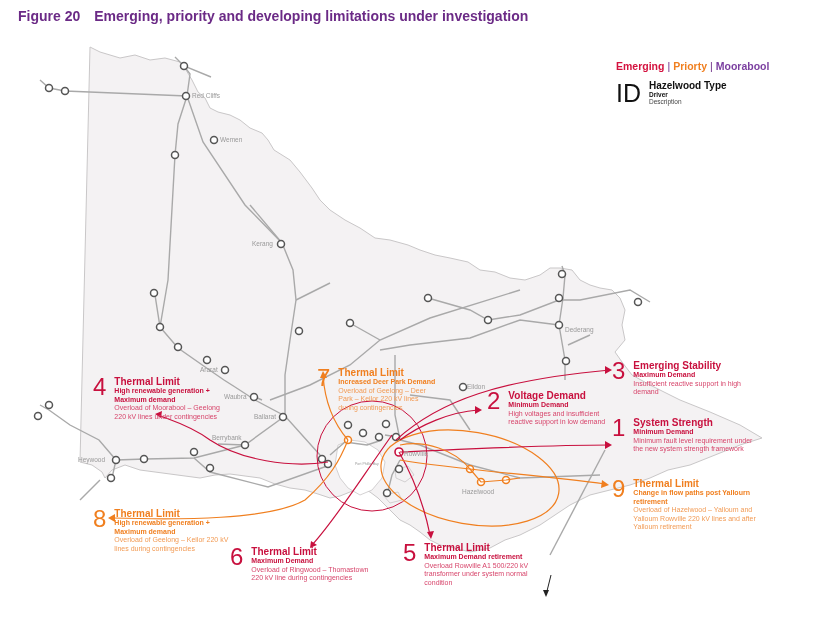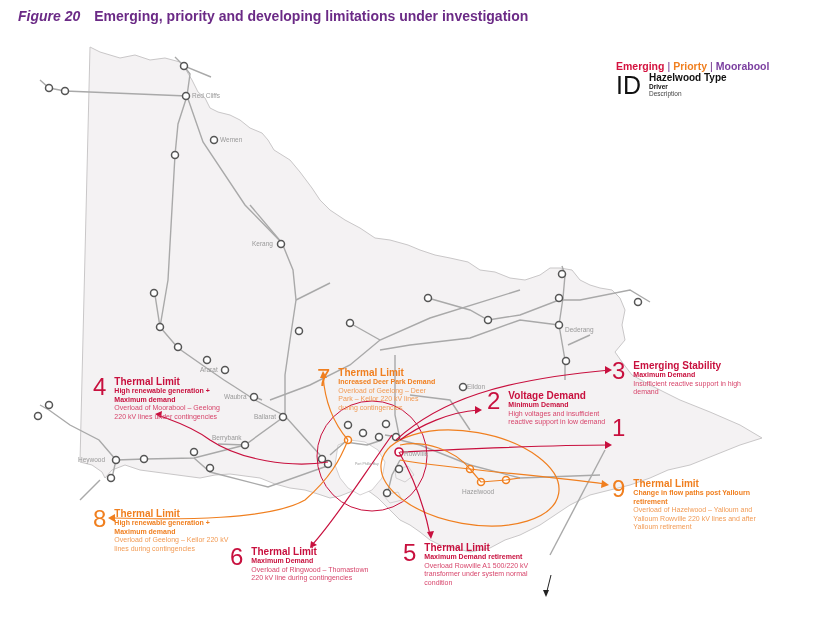--- a/index.html
+++ b/index.html
@@ -5,7 +5,7 @@
   html, body { margin:0; padding:0; background:#ffffff; }
   body { width:825px; height:621px; position:relative; overflow:hidden; font-family:"Liberation Sans", sans-serif; }
   .title { position:absolute; left:18px; top:8px; font-size:14px; font-weight:bold; color:#6b2a86; white-space:nowrap; }
-  .title .fig { margin-right:14px;font-style:italic; }
+  .title .fig { margin-right:14px; }
   svg.map { position:absolute; left:0; top:0; }
   .legend { position:absolute; left:616px; top:60px; }
   .legend .cats { font-size:10.5px; font-weight:bold; white-space:nowrap; }

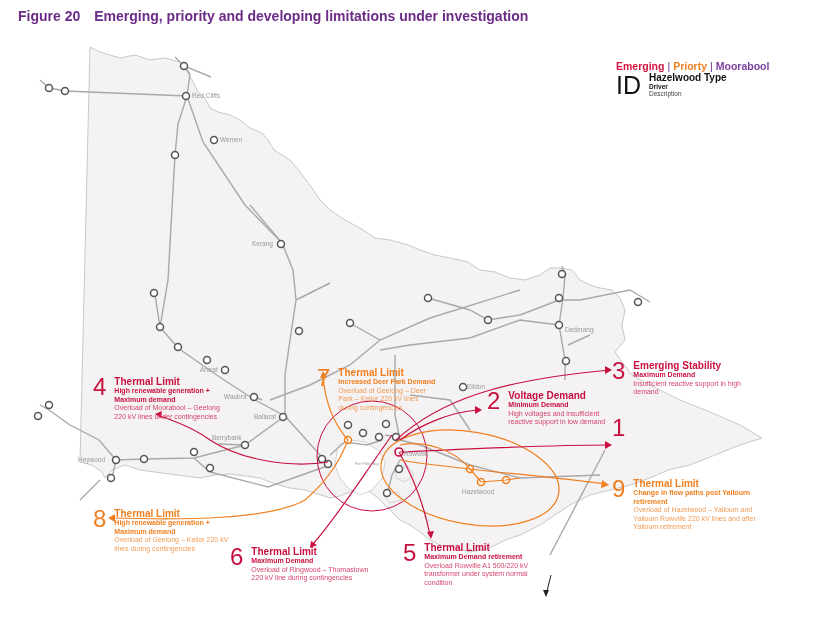--- a/index.html
+++ b/index.html
@@ -10,7 +10,7 @@
   .legend { position:absolute; left:616px; top:60px; }
   .legend .cats { font-size:10.5px; font-weight:bold; white-space:nowrap; }
   .legend .sep { color:#6b2a86; font-weight:normal; margin:0 3px; }
-  .legend .row { display:flex; align-items:center; margin-top:0; }
+  .legend .row { display:flex; align-items:center; margin-top:8px; }
   .legend .id { font-size:25px; color:#111; line-height:24px; margin-right:8px; }
   .legend .lt { font-size:10px; font-weight:bold; color:#111; }
   .legend .dr { font-size:6.5px; font-weight:bold; color:#111; }

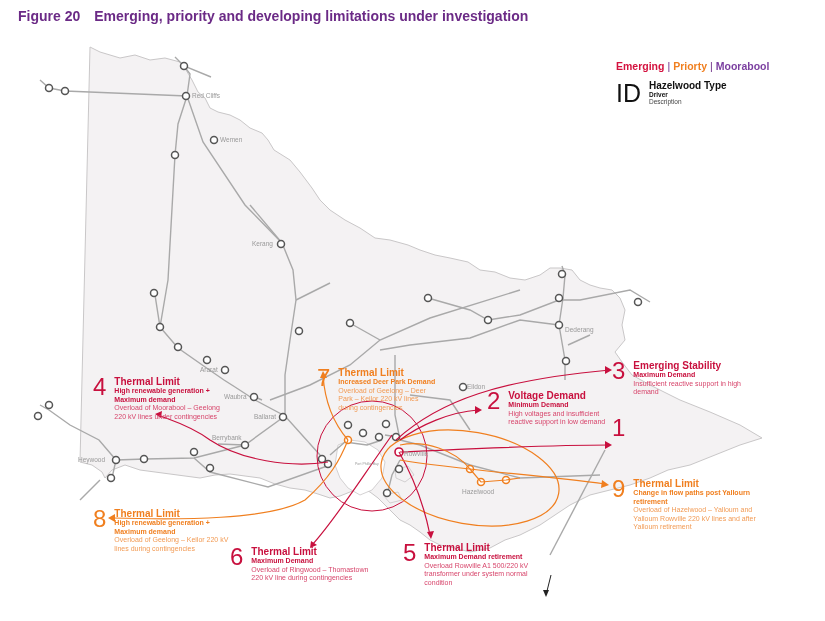--- a/index.html
+++ b/index.html
@@ -209,6 +209,11 @@
 
 <div class="lim red" style="left:612px;top:417px;width:150px;">
   <div class="num">1</div>
+  <div>
+      <div class="type">System Strength</div>
+  <div class="drv">Minimum Demand</div>
+  <div class="desc">Minimum fault level requirement under the new system strength framework</div>
+    </div>
 </div>
 
 <div class="lim red" style="left:93px;top:376px;width:140px;">

